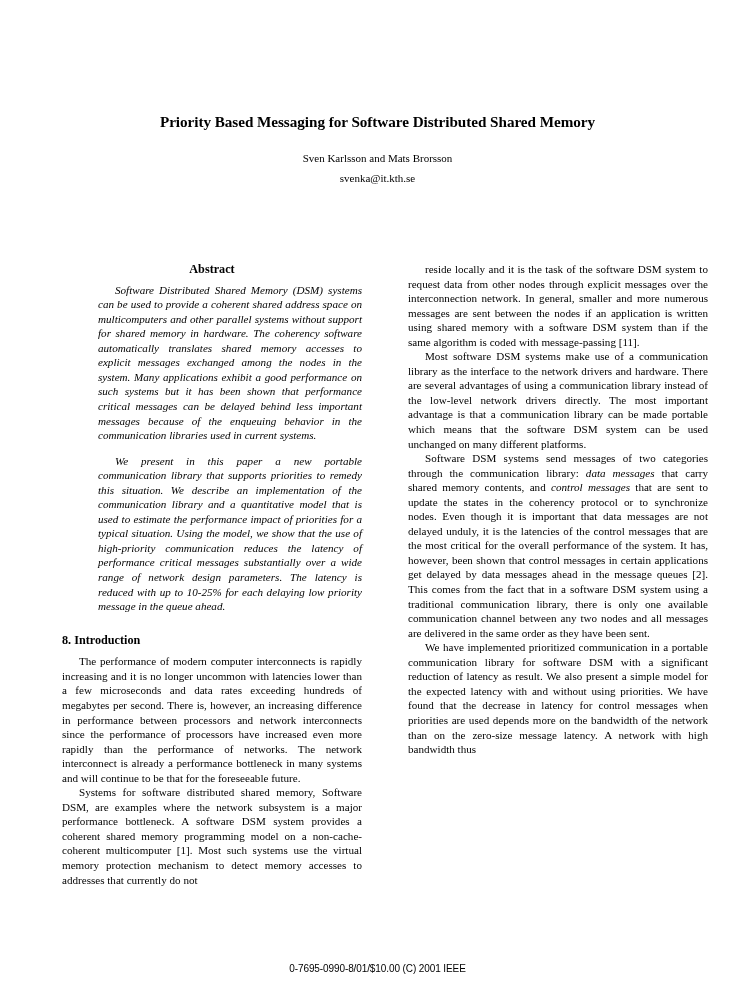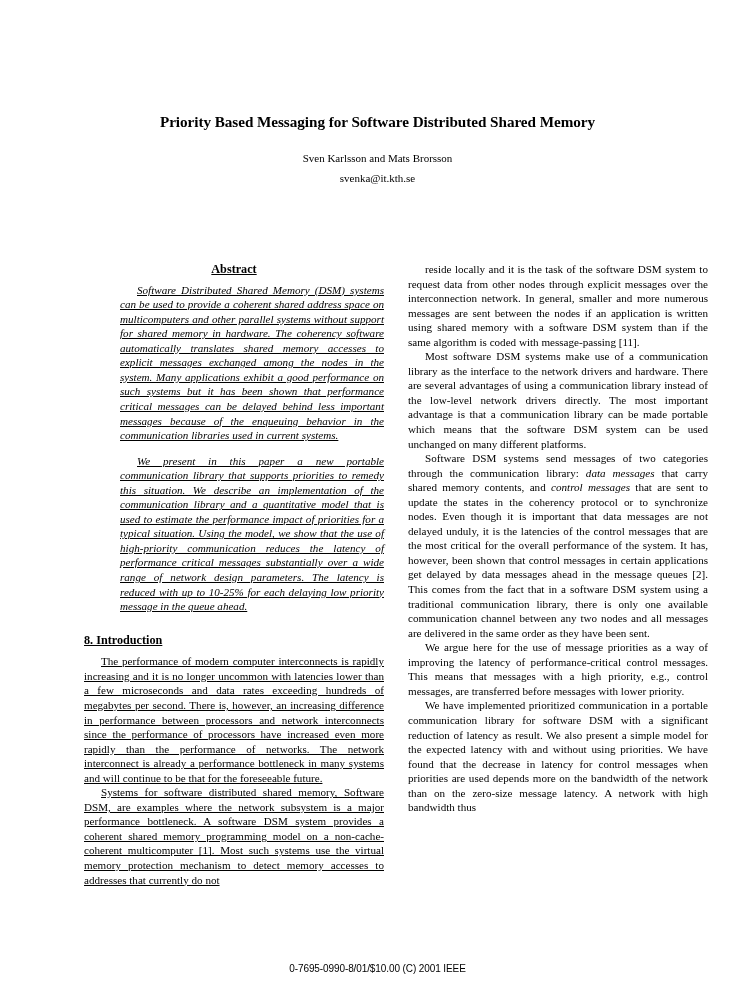--- a/index.html
+++ b/index.html
@@ -54,7 +54,7 @@
     font-size: 11.1px;
     line-height: 14.55px;
   }
-  .col-left  { left: 84px; text-decoration: underline; }
+  .col-left  { left: 62px; }
   .col-right { left: 408px; }
 
   .section-title-center {

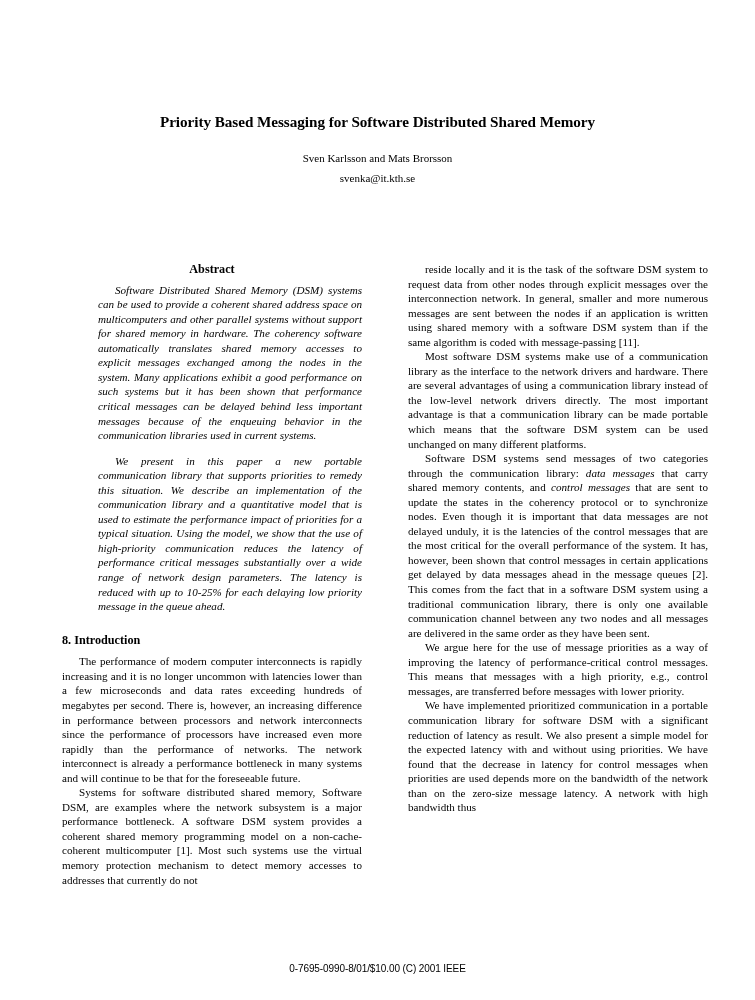--- a/index.html
+++ b/index.html
@@ -138,7 +138,6 @@
       <span>Software DSM systems send messages of two categories through the communication library: </span><em class="it">data messages</em><span> that carry shared memory contents, and </span><em class="it">control messages</em><span> that are sent to update the states in the coherency protocol or to synchronize nodes. Even though it is important that data messages are not delayed unduly, it is the latencies of the control messages that are the most critical for the overall performance of the system. It has, however, been shown that control messages in certain applications get delayed by data messages ahead in the message queues [2]. This comes from the fact that in a software DSM system using a traditional communication library, there is only one available communication channel between any two nodes and all messages are delivered in the same order as they have been sent.</span>
     </p>
 
-    <p>We argue here for the use of message priorities as a way of improving the latency of performance-critical control messages. This means that messages with a high priority, e.g., control messages, are transferred before messages with lower priority.</p>
 
     <p>We have implemented prioritized communication in a portable communication library for software DSM with a significant reduction of latency as result. We also present a simple model for the expected latency with and without using priorities. We have found that the decrease in latency for control messages when priorities are used depends more on the bandwidth of the network than on the zero-size message latency. A network with high bandwidth thus</p>
   </div>

